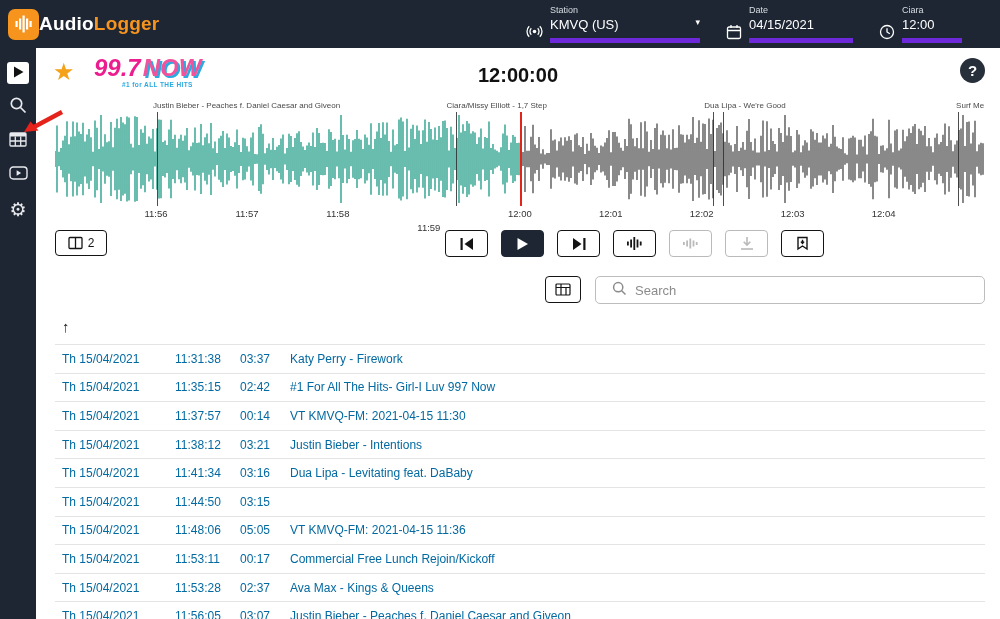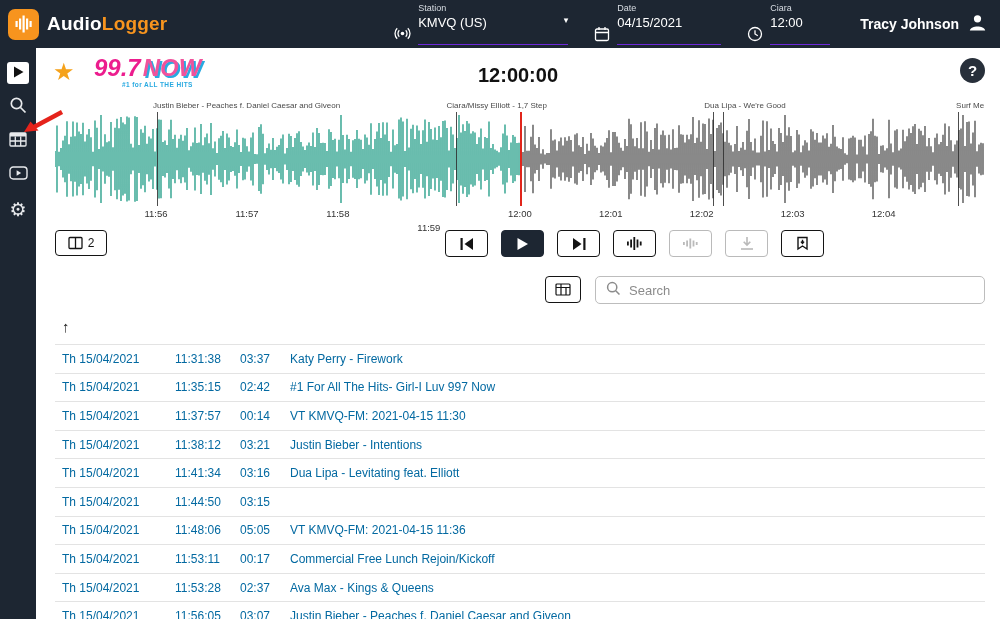--- a/index.html
+++ b/index.html
@@ -9,7 +9,7 @@
   
   .topbar{position:absolute;top:0;left:0;width:1000px;height:48px;background:#1d2632;color:#fff;
     display:flex;align-items:center;z-index:6;padding:0 12px 0 8px}
-  .brand{display:flex;align-items:center;gap:8px}
+  .brand{display:flex;align-items:center;}
   .brand-icon{width:31px;height:31px;border-radius:7px;background:#f7941e;display:flex;align-items:center;justify-content:center}
   .brand-text{font-size:19px;font-weight:bold;letter-spacing:.2px}
   .t-audio{color:#fff}

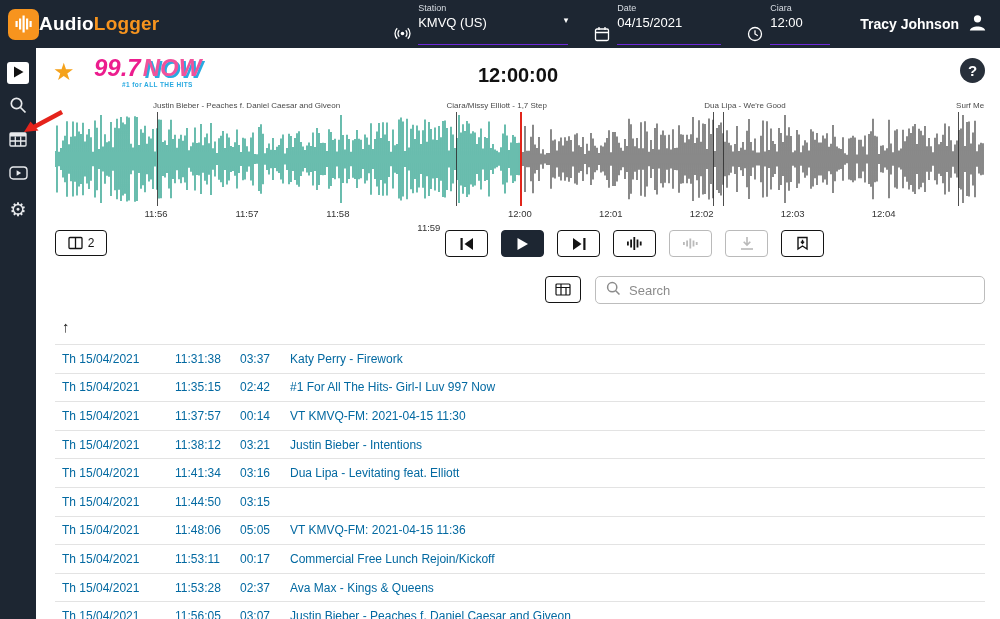--- a/index.html
+++ b/index.html
@@ -19,8 +19,8 @@
   .tb-icon{display:flex;align-items:center;padding-bottom:3px}
   .tb-col{display:flex;flex-direction:column}
   .tb-label{font-size:9px;color:#d8dde3;margin-bottom:2px}
-  .tb-valrow{display:flex;align-items:flex-start;justify-content:space-between;border-bottom:1px solid #6d28d9;
-    padding-bottom:14px;font-size:13px;color:#fff}
+  .tb-valrow{display:flex;align-items:flex-start;justify-content:space-between;border-bottom:5px solid #6d28d9;
+    padding-bottom:6px;font-size:13px;color:#fff}
   .tb-valrow .caret{font-size:9px;margin-left:10px;color:#fff}
   .w-station{width:150px}
   .w-date{width:104px}

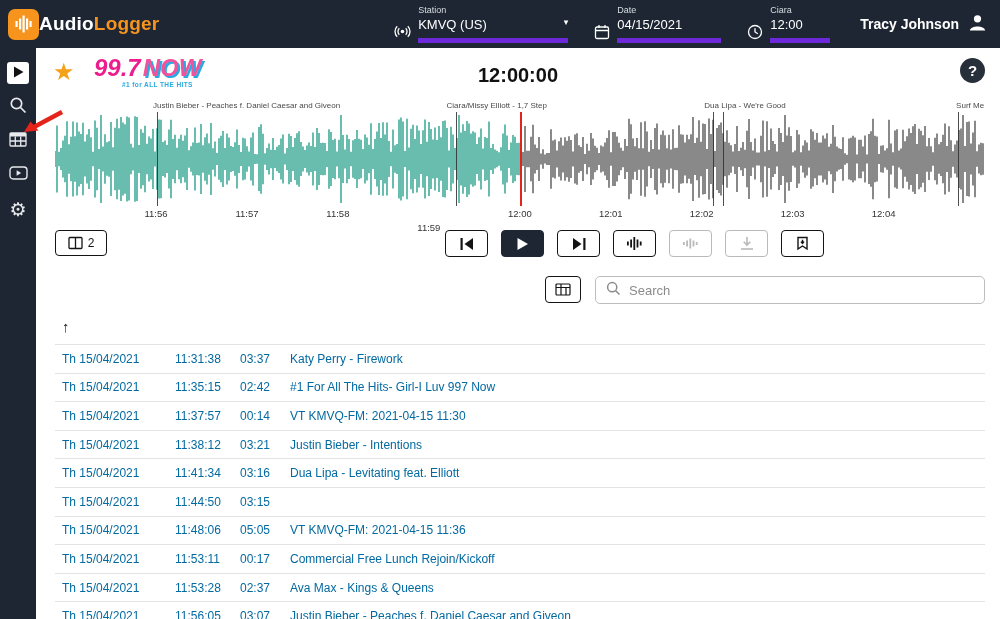--- a/index.html
+++ b/index.html
@@ -156,15 +156,6 @@
     </div>
   </div>
 
-  <div class="tb-user">
-    <span>Tracy Johnson</span>
-    <span>
-      <svg width="21" height="21" viewBox="0 0 21 21" fill="#fff">
-        <circle cx="10.5" cy="6.8" r="3.6"></circle>
-        <path d="M2.8 18.5c1.2-5.2 14.2-5.2 15.4 0z"></path>
-      </svg>
-    </span>
-  </div>
 </header>
 
 <nav class="sidebar">

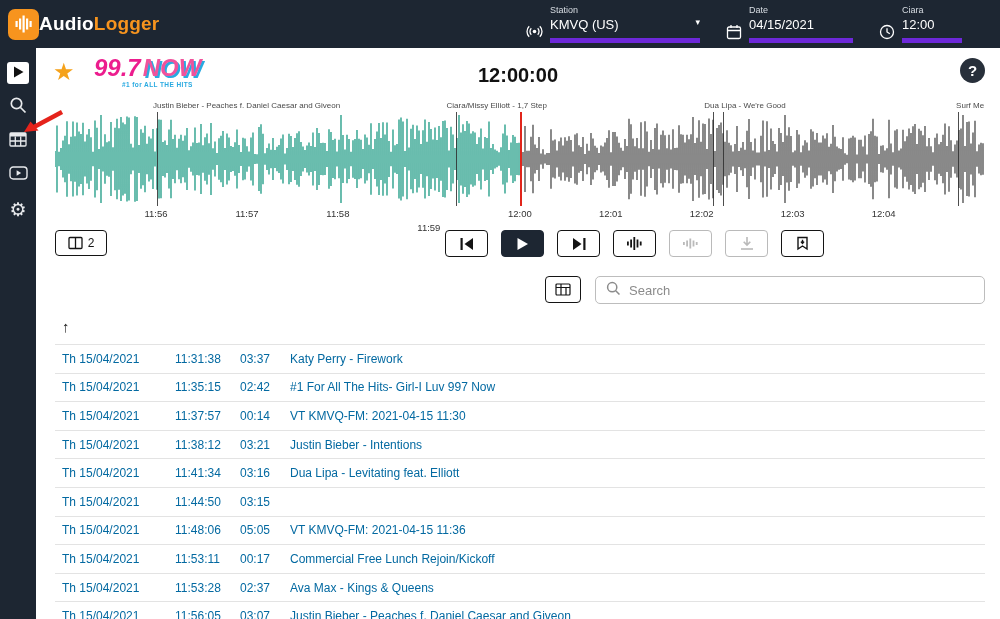--- a/index.html
+++ b/index.html
@@ -75,7 +75,7 @@
   .search-row{position:relative;height:28px;margin-top:18px}
   .export-btn{position:absolute;left:509px;width:36px;height:27px}
   .search-box{position:absolute;left:559px;width:390px;height:28px;border:1px solid #bdbdbd;border-radius:5px;
-    display:flex;align-items:center;padding:0 10px;gap:8px;background:#fff}
+    display:flex;align-items:center;padding:0 16px;gap:8px;background:#fff}
   .search-box input{border:none;outline:none;flex:1;font-size:13px;color:#333;font-family:"Liberation Sans",sans-serif}
   .search-box input::placeholder{color:#8b8b8b}
 

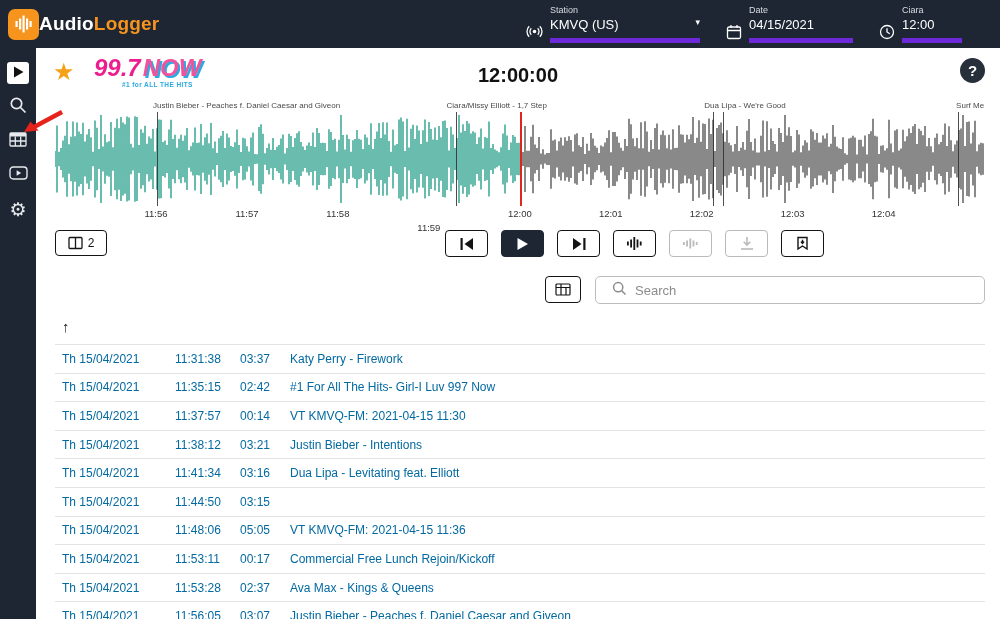--- a/index.html
+++ b/index.html
@@ -358,7 +358,7 @@
     <span class="c-date">Th 15/04/2021</span>
     <span class="c-time">11:41:34</span>
     <span class="c-dur">03:16</span>
-    <span class="c-title">Dua Lipa - Levitating feat. Elliott</span>
+    <span class="c-title">Dua Lipa - Levitating feat. DaBaby</span>
   </div>
 
   <div class="log-row">

